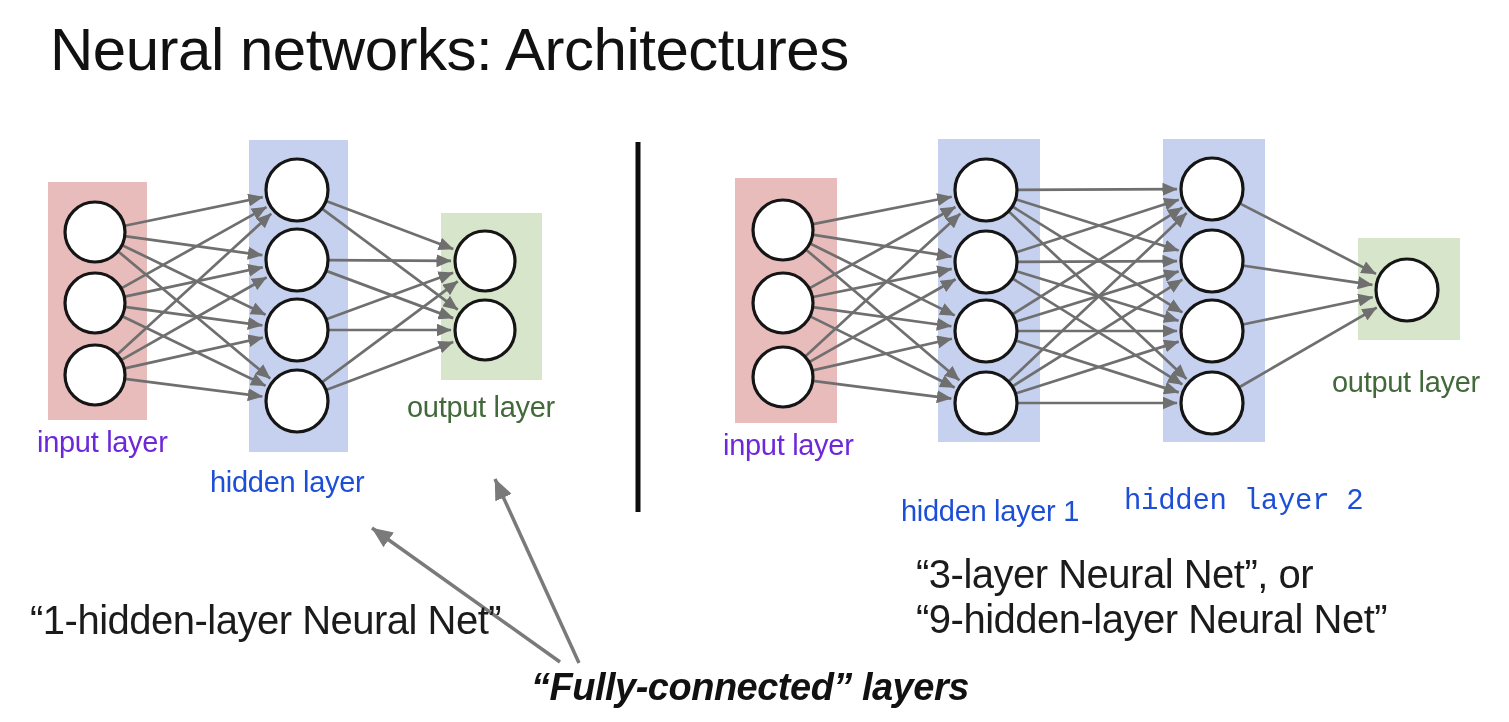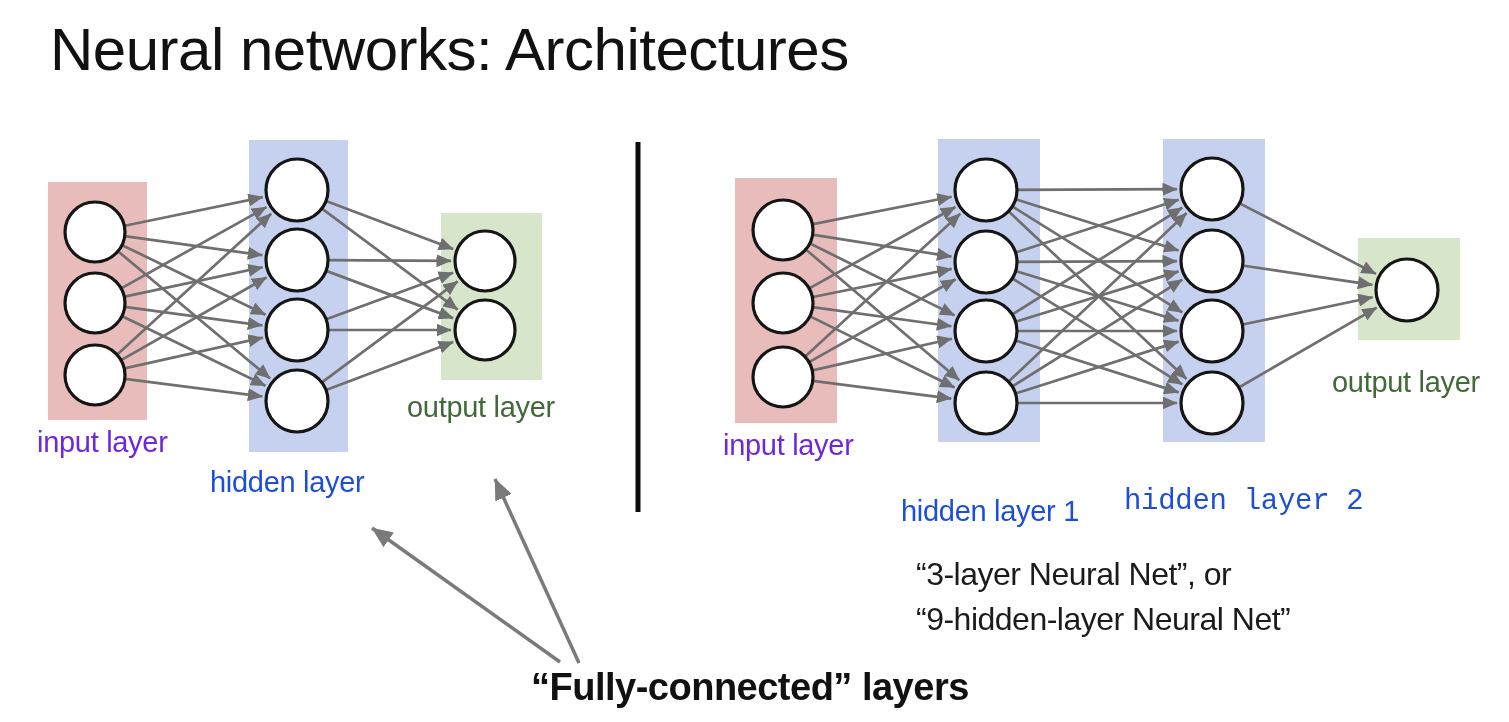--- a/index.html
+++ b/index.html
@@ -25,7 +25,7 @@
   .lbl-rh2{left:1124px;top:485px;font-family:Liberation Mono, monospace;}
   .lbl-ro{left:1332px;top:366px;}
   .caption{
-    font-size:32px;line-height:45px;letter-spacing:-0.5px;color:#1b1b1b;
+    font-size:40px;line-height:45px;letter-spacing:-0.5px;color:#1b1b1b;
   }
   .caption-left{left:30px;top:598px;}
   .caption-right{left:916px;top:552px;}

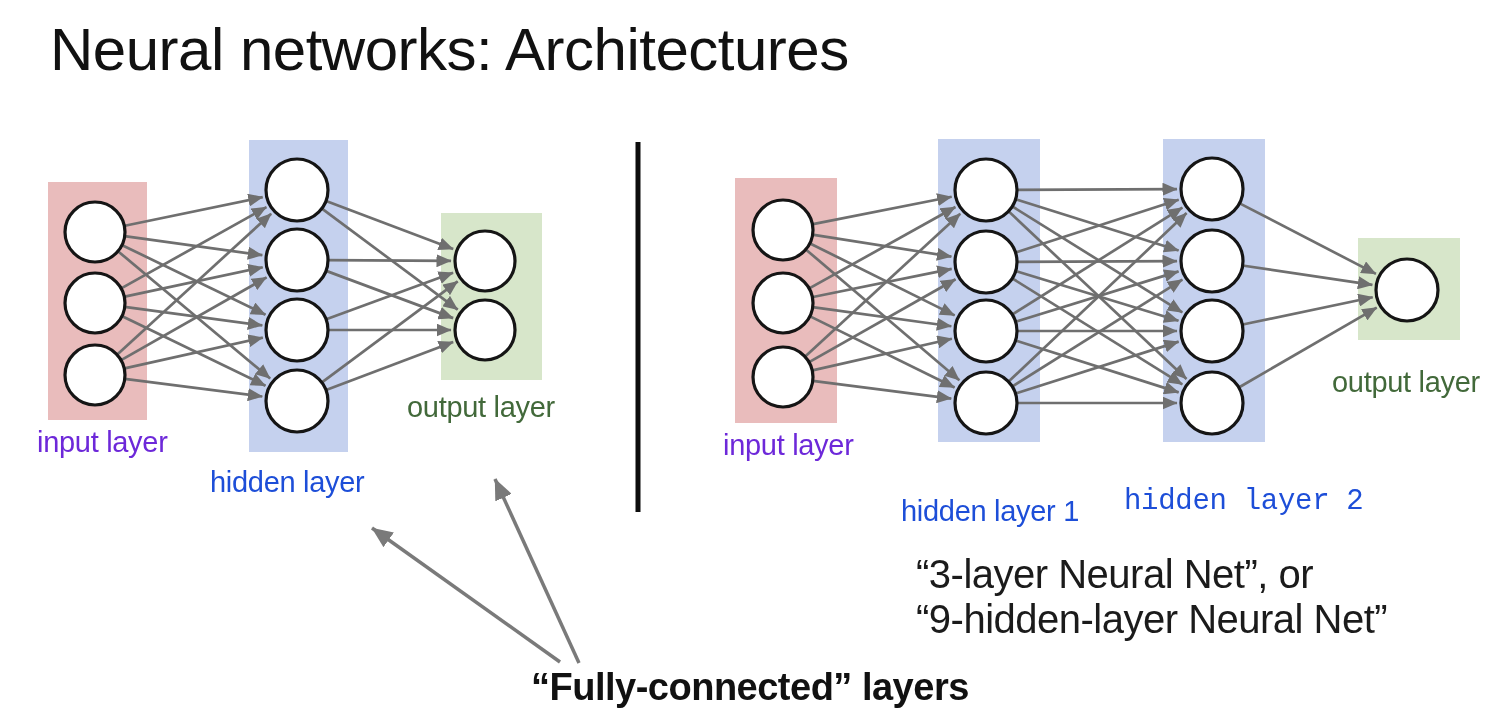--- a/index.html
+++ b/index.html
@@ -142,6 +142,7 @@
 <div class="abs layer-label lbl-output lbl-ro">output layer</div>
 
 <div class="abs caption caption-left">
+  <div>“1-hidden-layer Neural Net”</div>
 </div>
 
 <div class="abs caption caption-right">

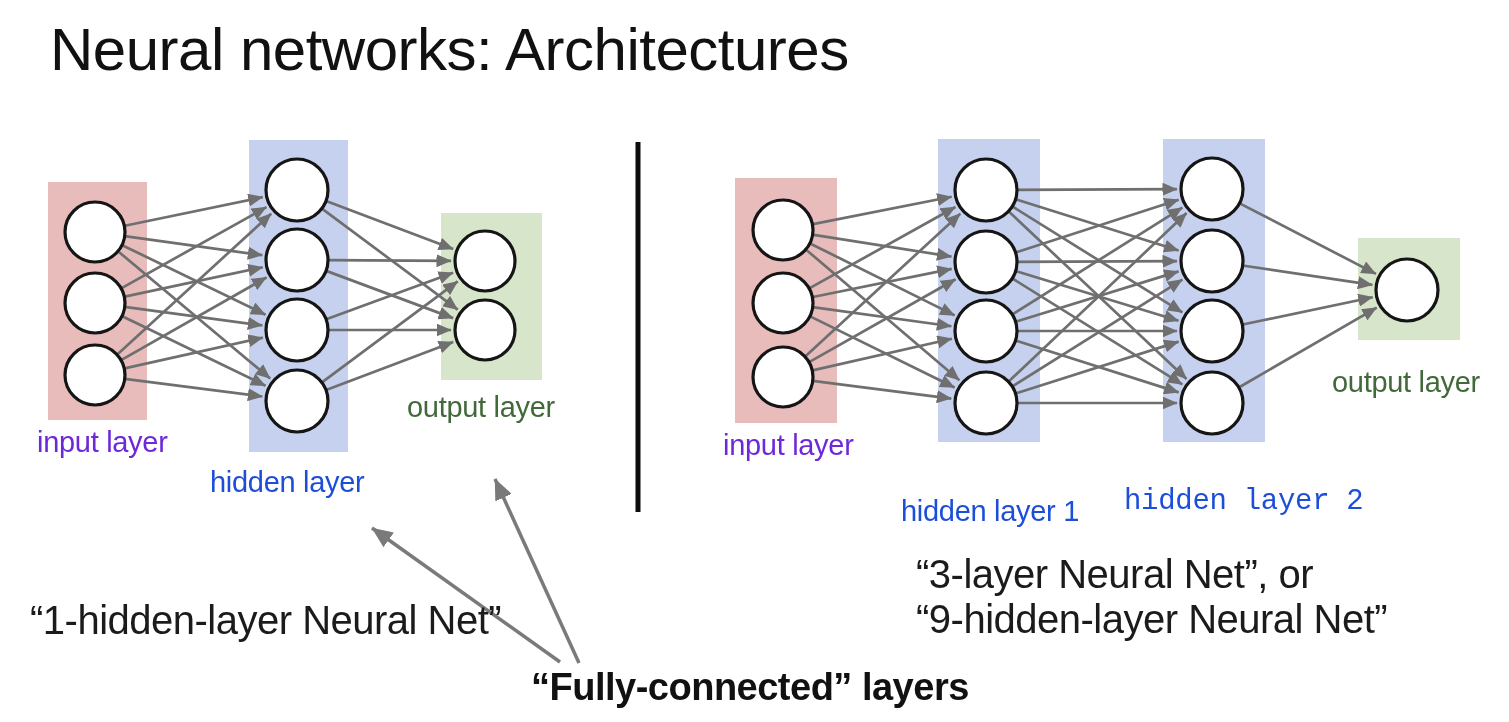--- a/index.html
+++ b/index.html
@@ -30,7 +30,7 @@
   .caption-left{left:30px;top:598px;}
   .caption-right{left:916px;top:552px;}
   .fully-connected{
-    left:531px;top:666px;font-size:38px;font-weight:bold;color:#111111;letter-spacing:-0.5px;
+    left:531px;top:666px;font-size:38px;font-weight:bold;color:#111111;letter-spacing:-0.5px;font-style:italic;
   }
 </style>
 </head>

